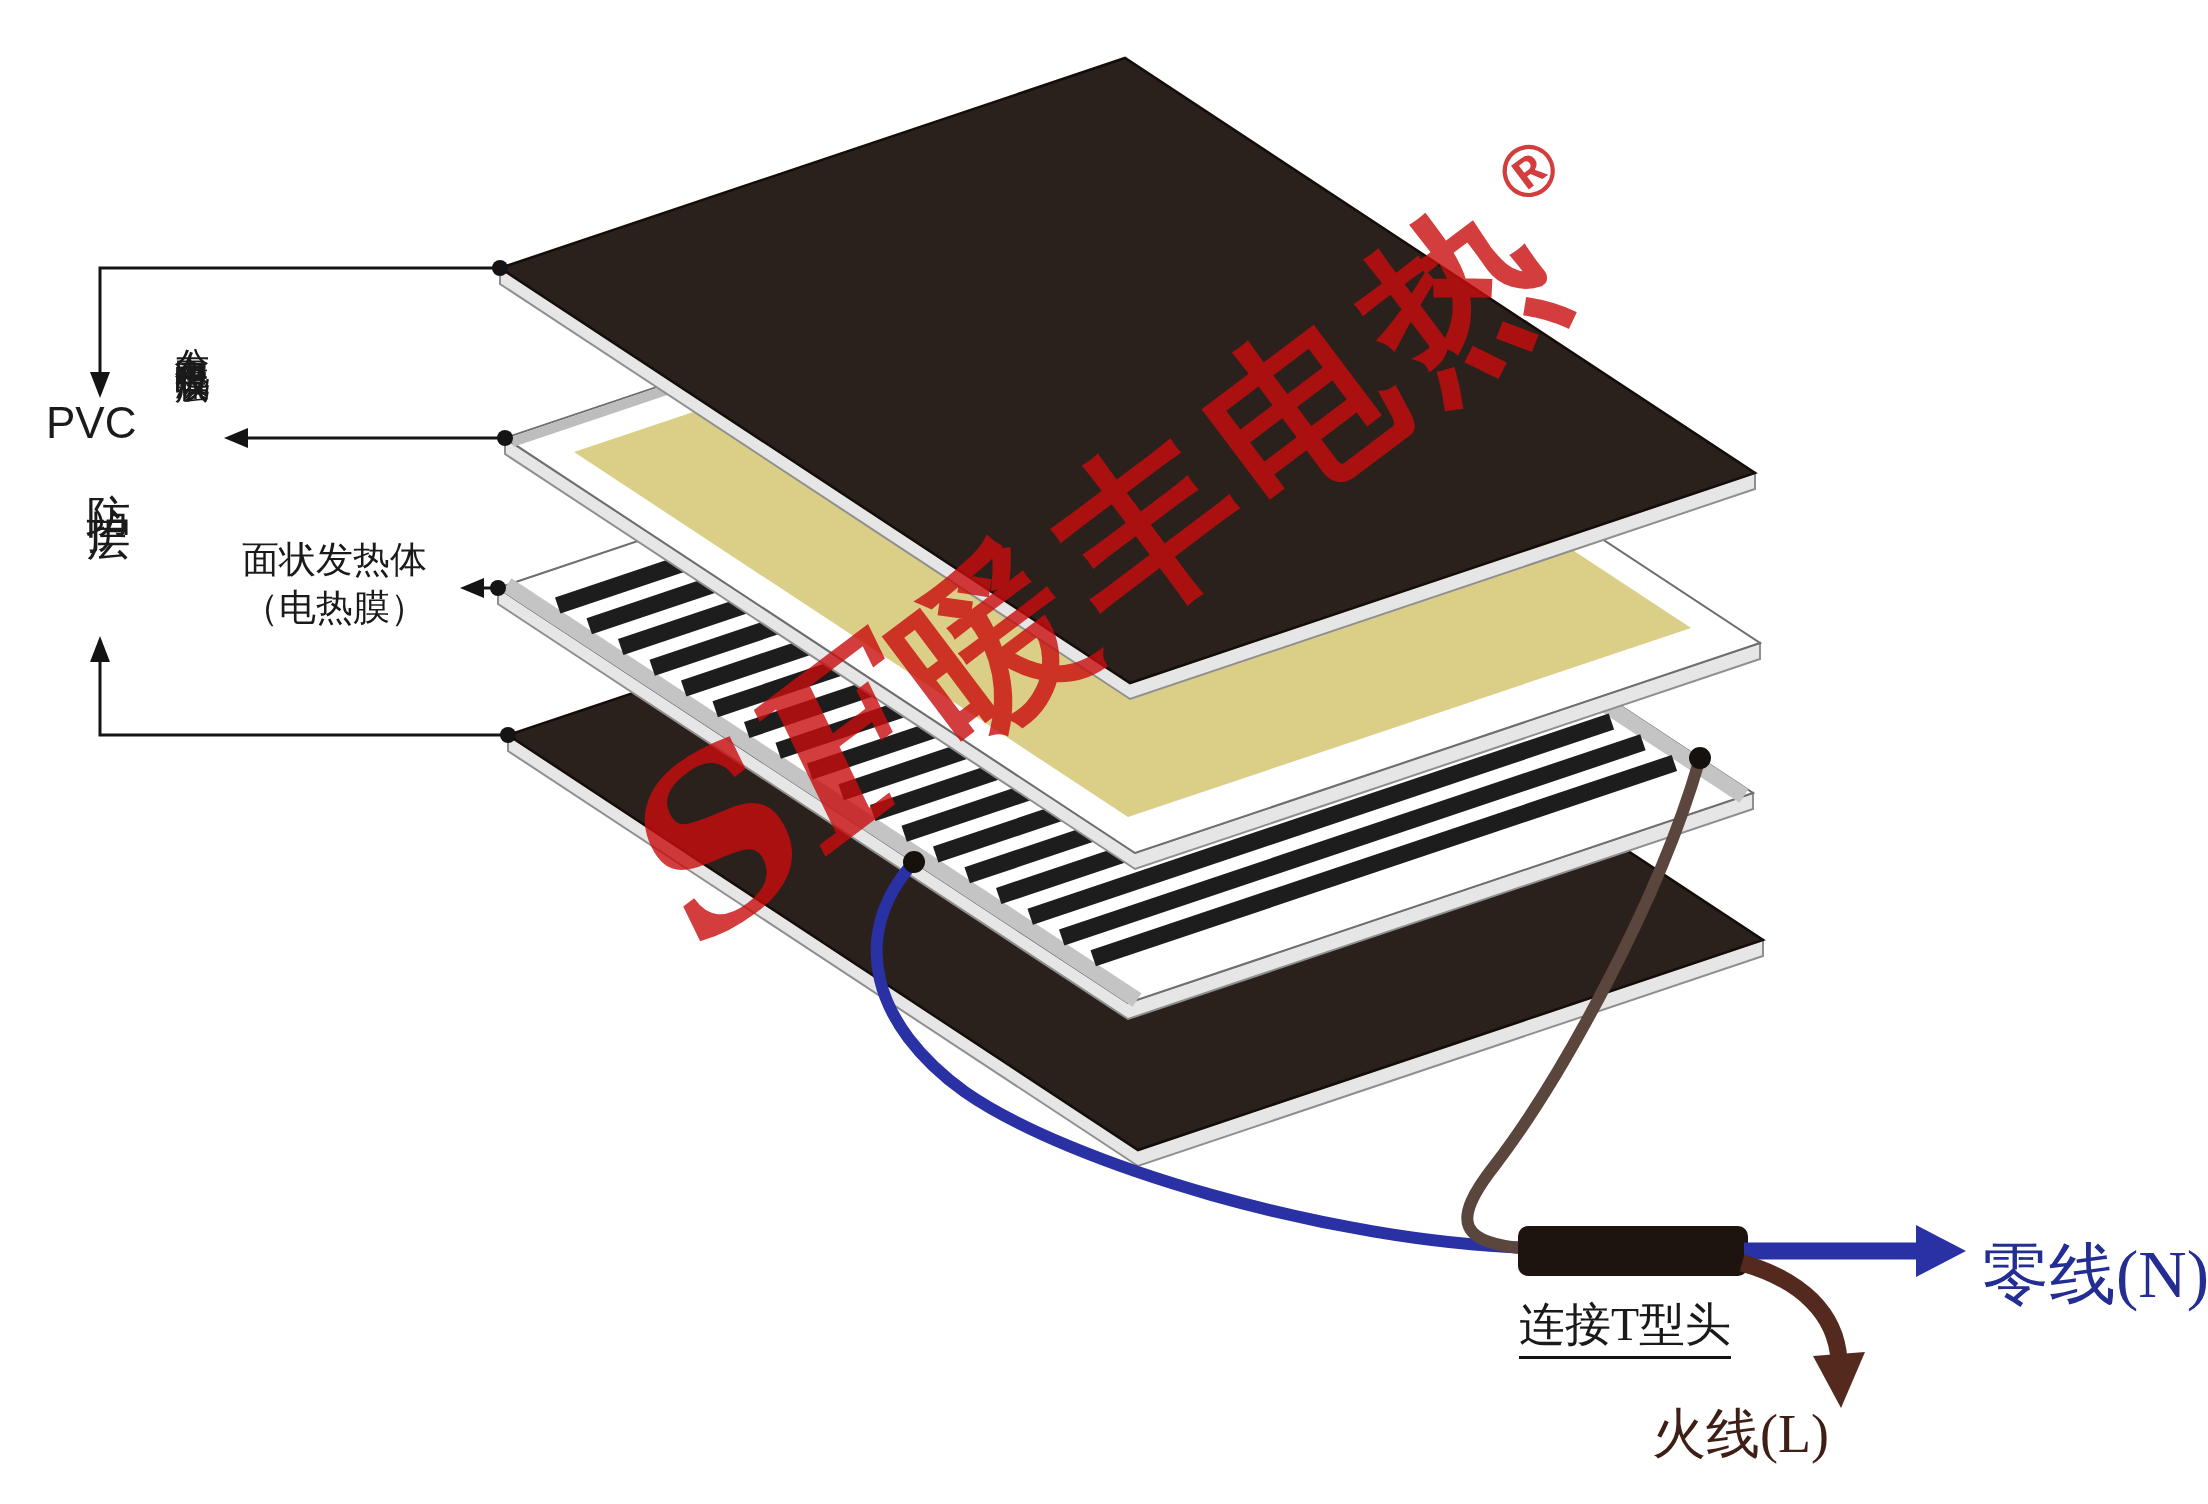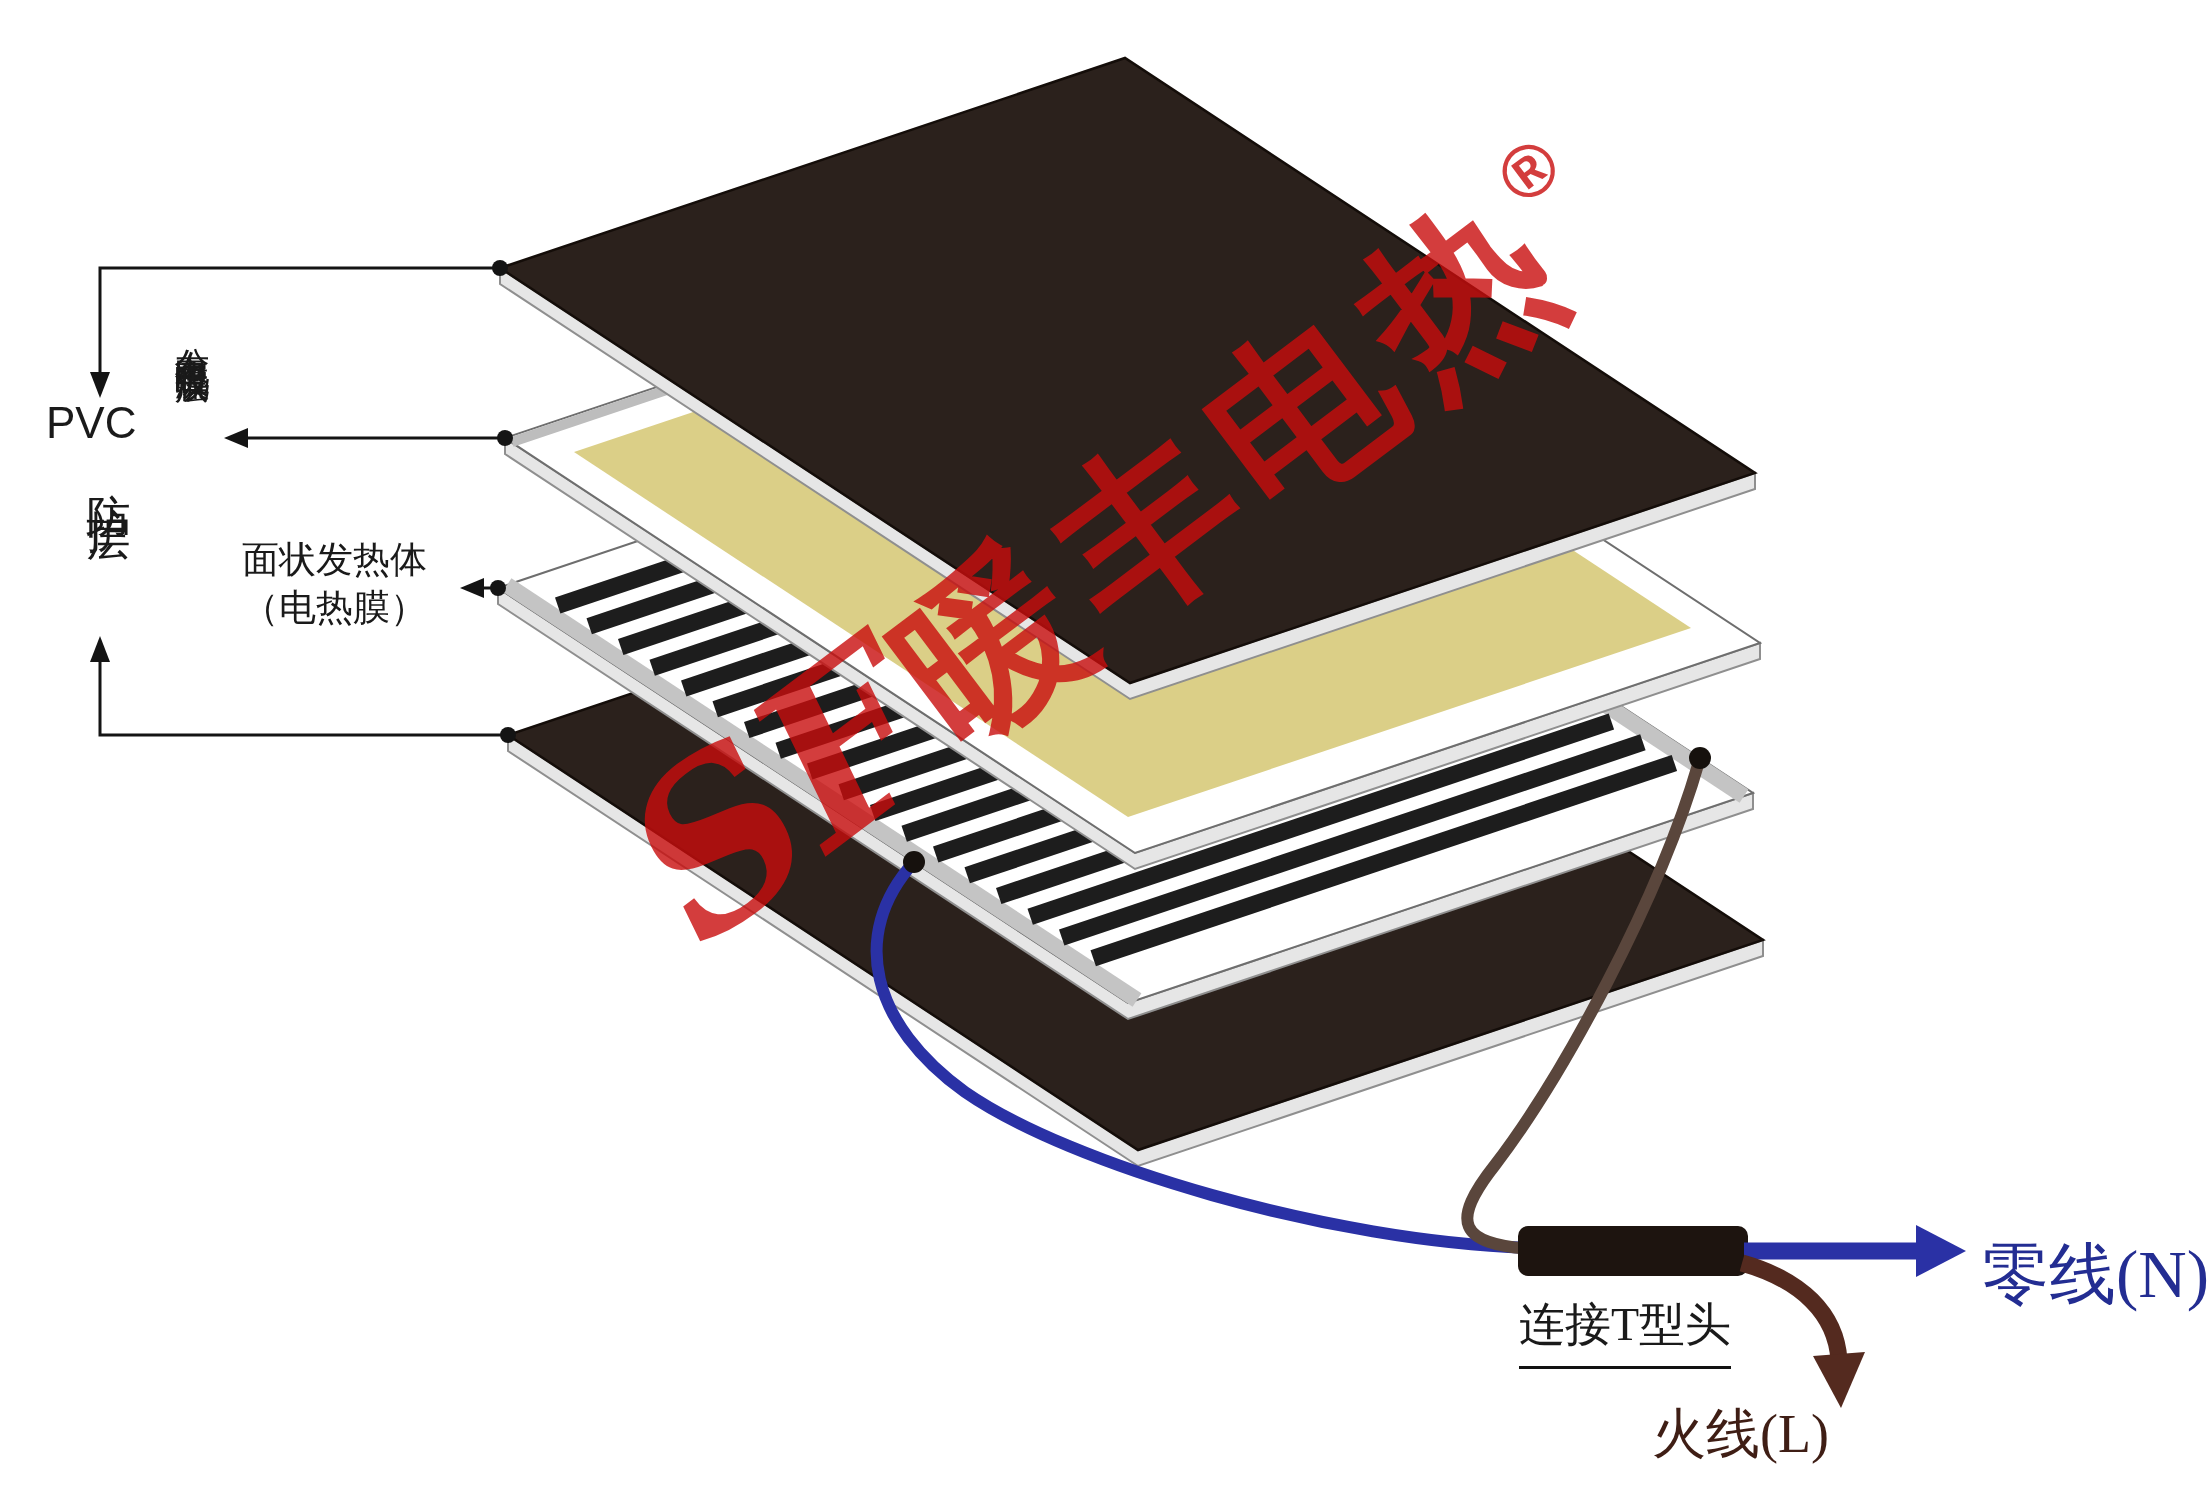--- a/index.html
+++ b/index.html
@@ -38,7 +38,7 @@
   #label-heater{position:absolute;left:242px;top:536px;width:212px;text-align:left;font-size:37px;line-height:1.3;}
   #label-connector{position:absolute;left:1495px;top:1294px;width:260px;text-align:center;
       font-size:46px;font-family:"Liberation Serif",serif;}
-  #label-connector .underlined{border-bottom:3px solid #111;padding-bottom:16px;}
+  #label-connector .underlined{border-bottom:3px solid #111;padding-bottom:6px;}
   #label-neutral{left:1982px;top:1220px;font-size:67px;font-family:"Liberation Serif",serif;
       color:var(--text_neutral,#232d92);margin-top:9px;}
   #label-live{left:1652px;top:1398px;font-size:54px;font-family:"Liberation Serif",serif;

